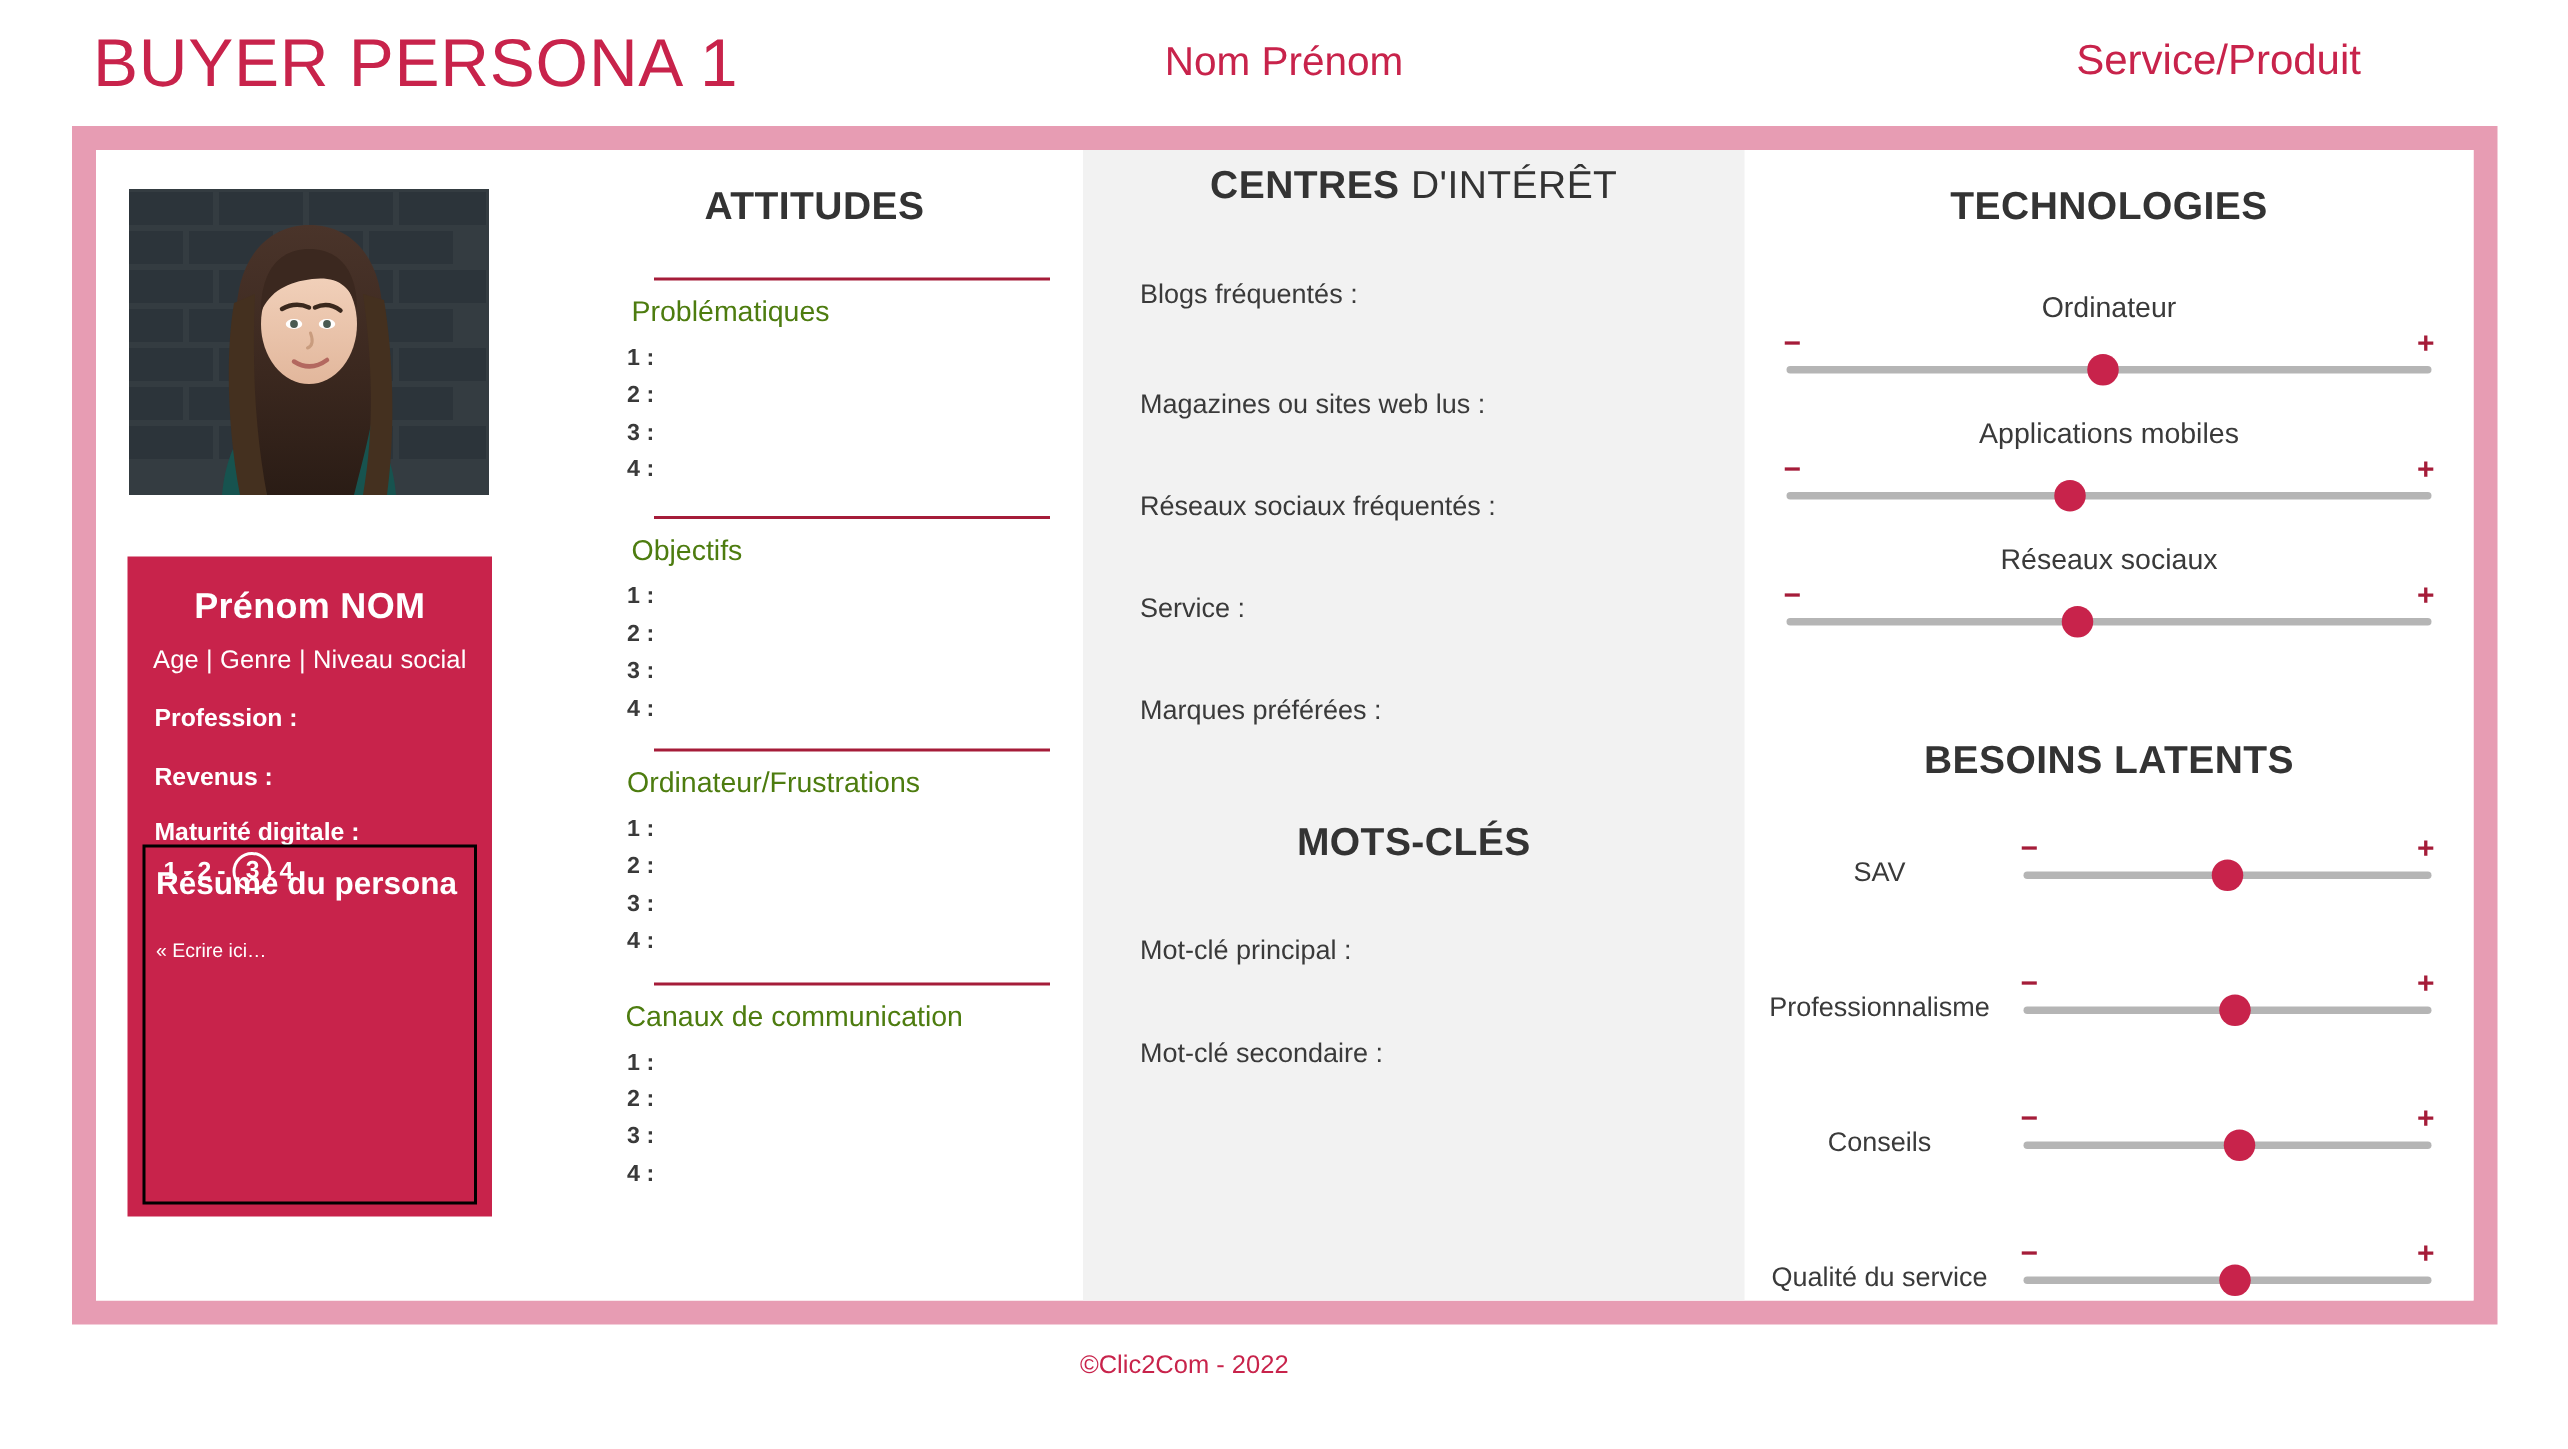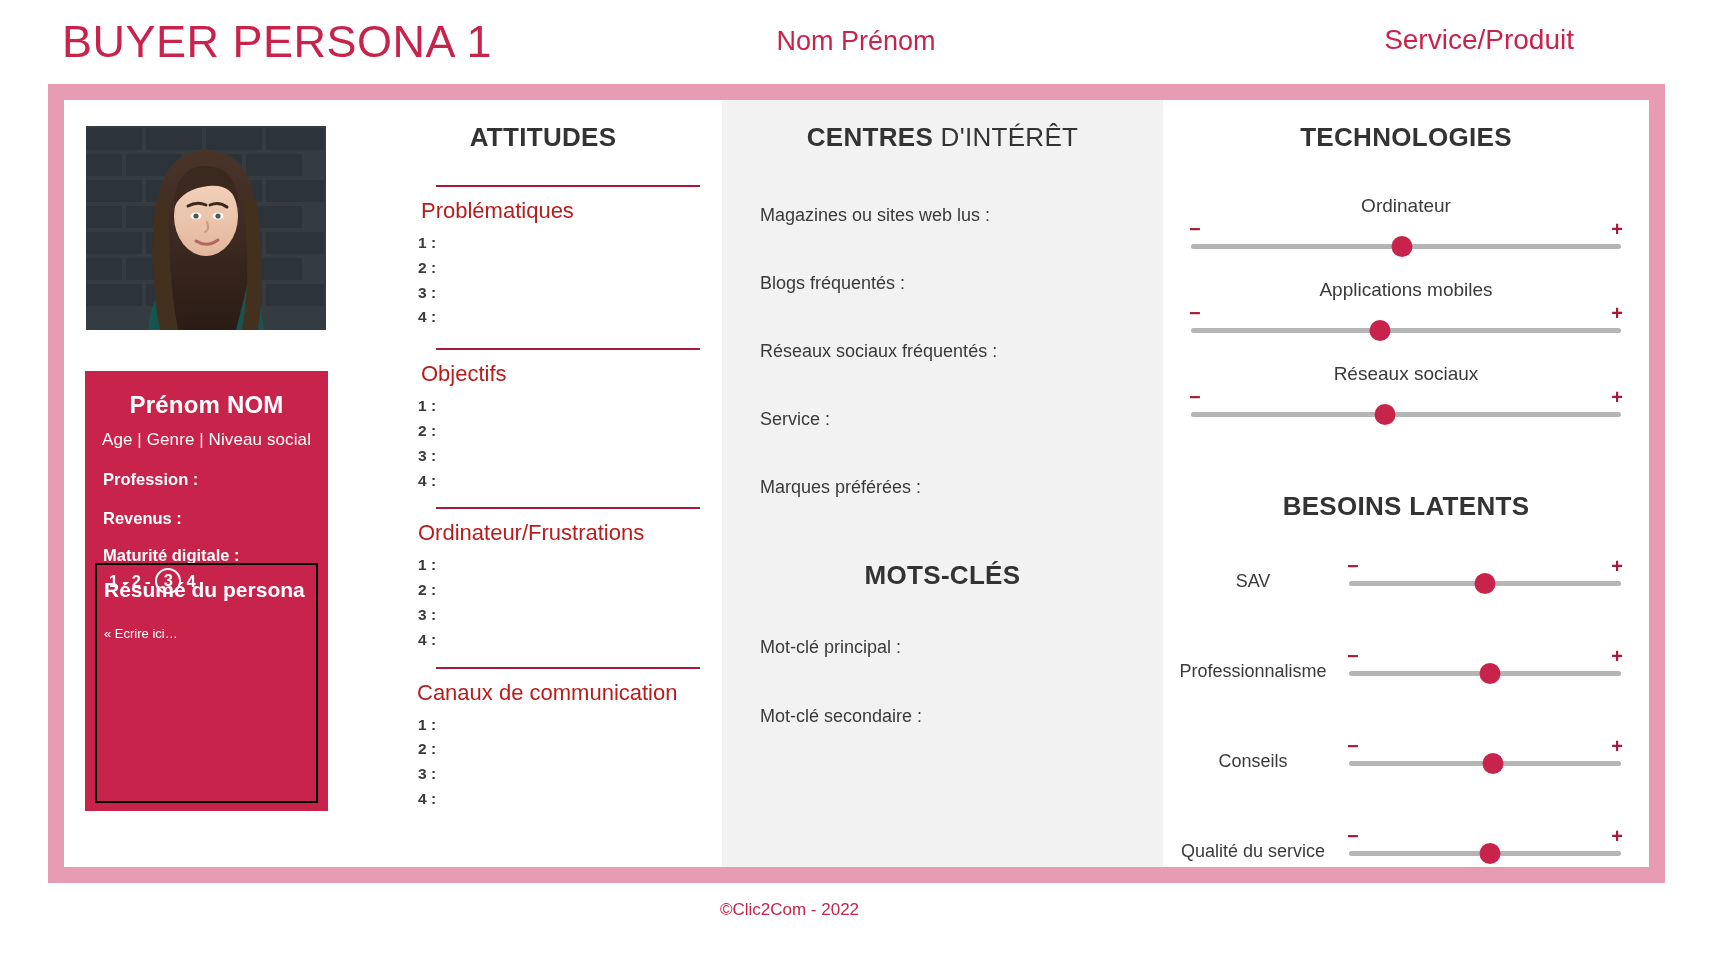--- a/index.html
+++ b/index.html
@@ -450,7 +450,7 @@
       </div>
 
       <div id="col-interets">
-        <div class="col-head" style="margin-top:22px;">
+        <div class="col-head" style="margin-top:8px;">
           <span>CENTRES </span><span class="light">D'INTÉRÊT</span>
         </div>
 

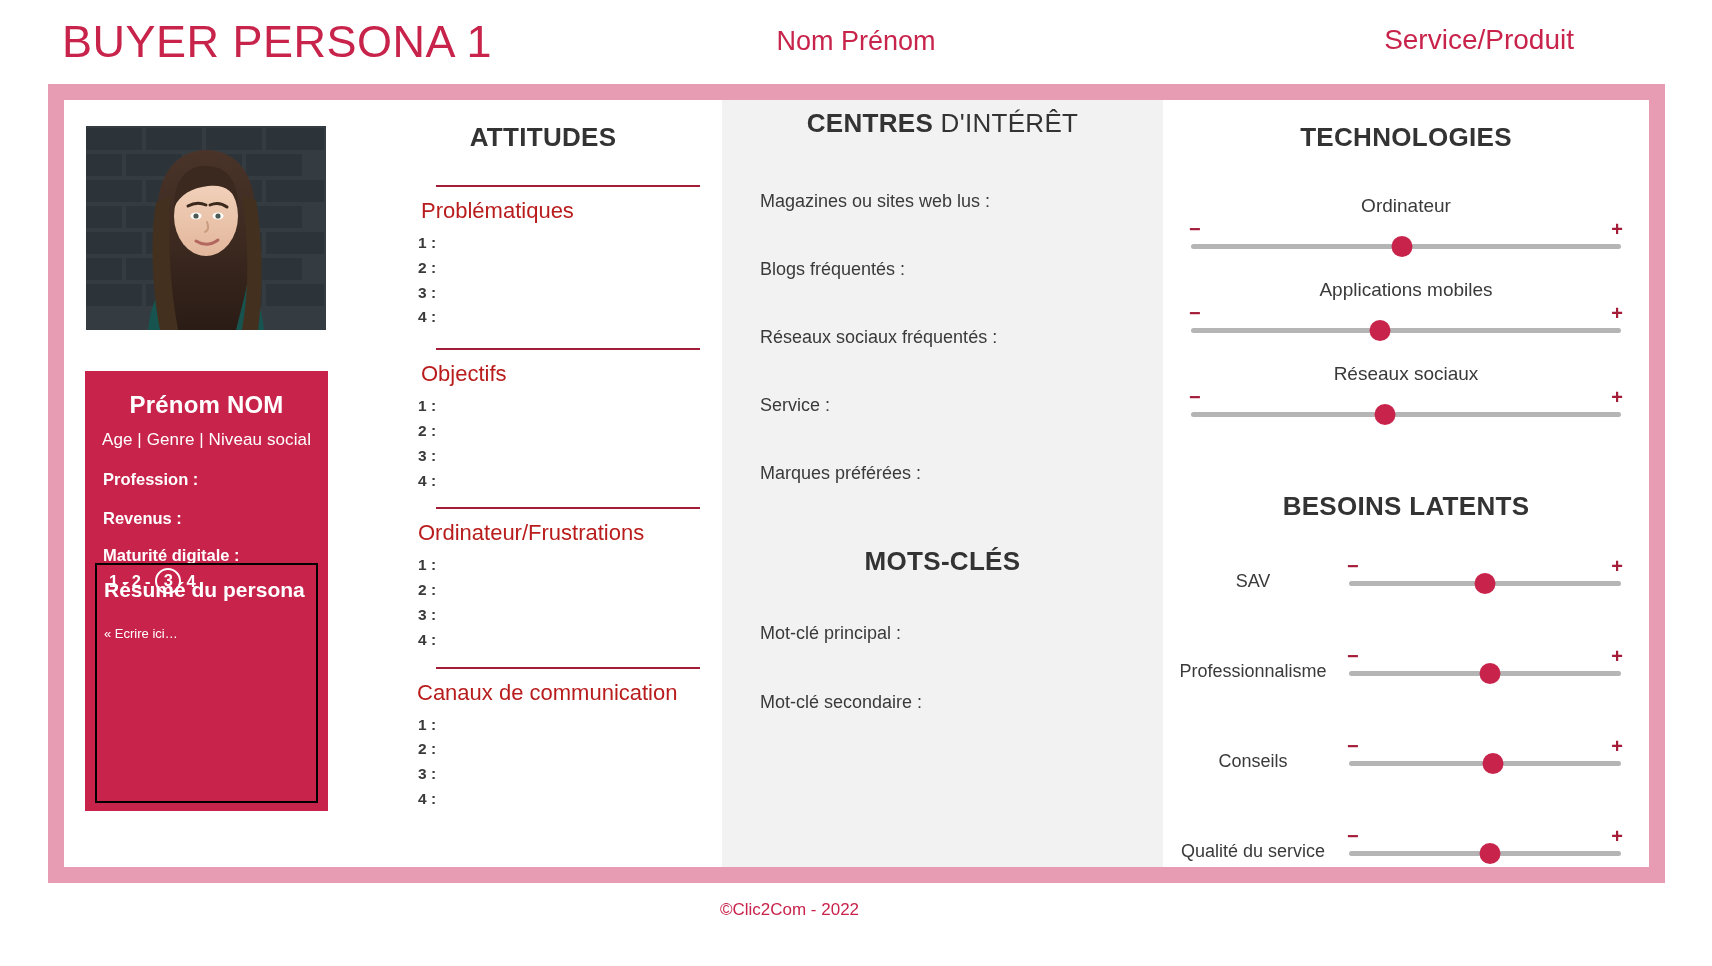--- a/index.html
+++ b/index.html
@@ -185,8 +185,8 @@
     margin: 0 22px 0 72px;
   }
   .att-group-title {
-    color: #b91c1c;
-    font-size: 22px;
+    color: #4d7c0f;
+    font-size: 19px;
     font-weight: 400;
     margin-left: 57px;
     margin-top: 11px;

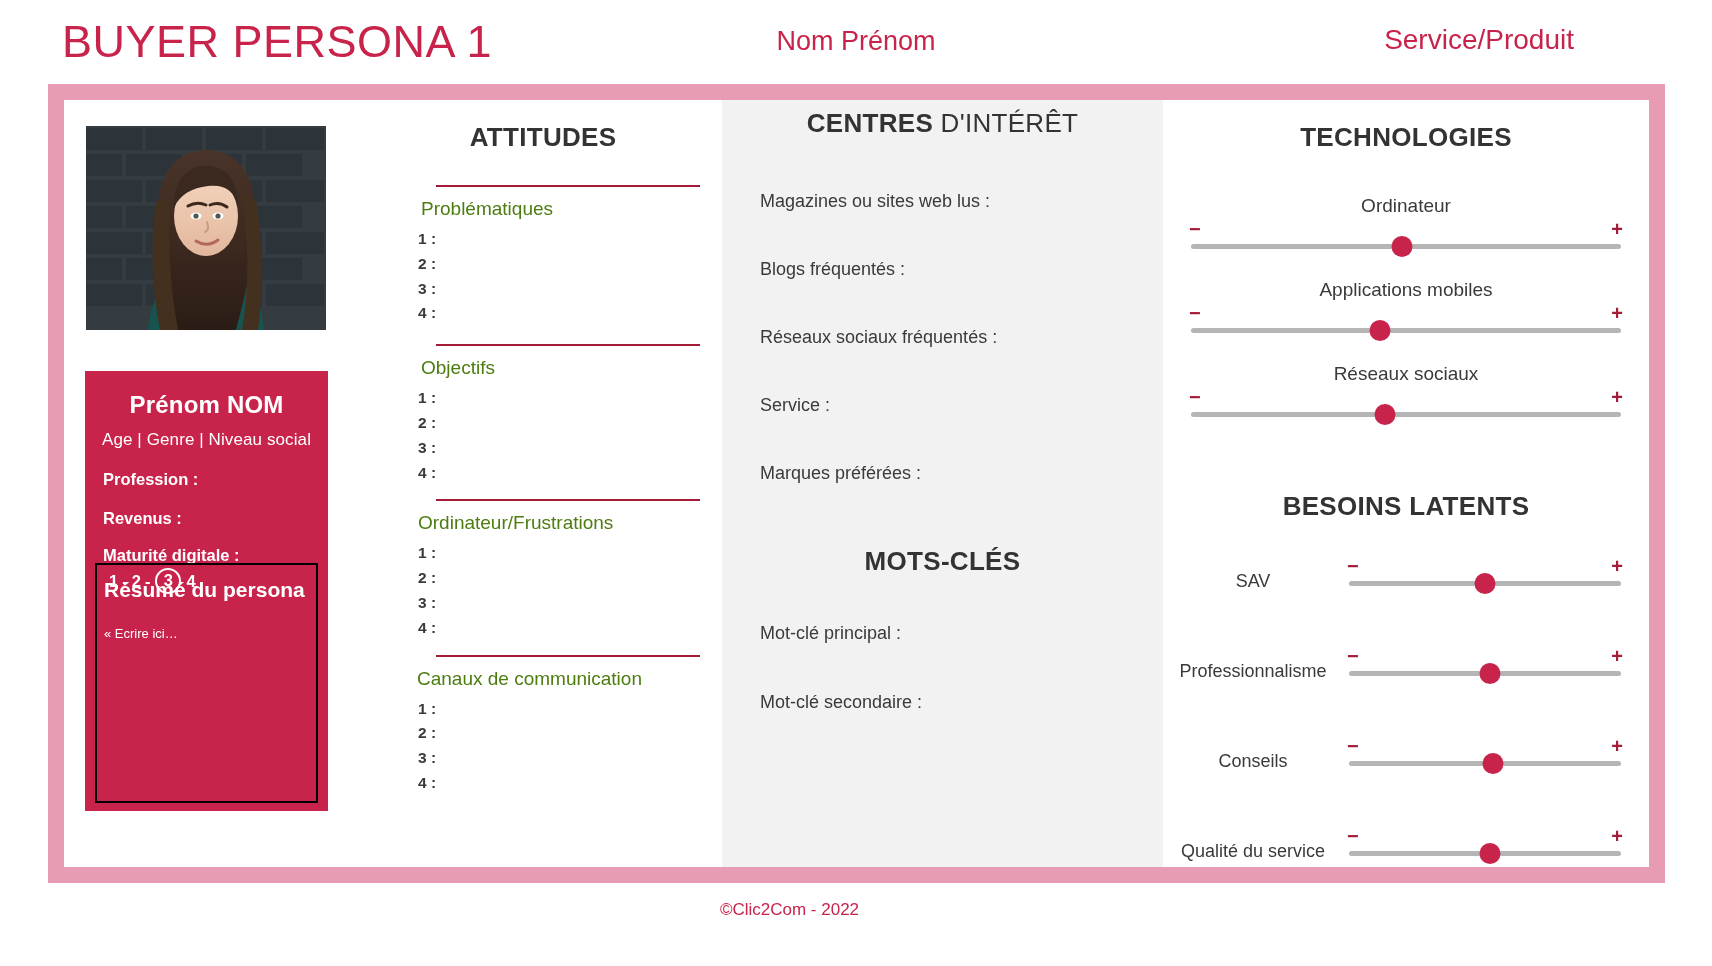--- a/index.html
+++ b/index.html
@@ -454,8 +454,8 @@
           <span>CENTRES </span><span class="light">D'INTÉRÊT</span>
         </div>
 
+        <div class="interet-line" style="margin-top:47px;">Blogs fréquentés :</div>
         <div class="interet-line" style="margin-top:52px;">Magazines ou sites web lus :</div>
-        <div class="interet-line" style="margin-top:47px;">Blogs fréquentés :</div>
         <div class="interet-line" style="margin-top:47px;">Réseaux sociaux fréquentés :</div>
         <div class="interet-line" style="margin-top:47px;">Service :</div>
         <div class="interet-line" style="margin-top:47px;">Marques préférées :</div>

